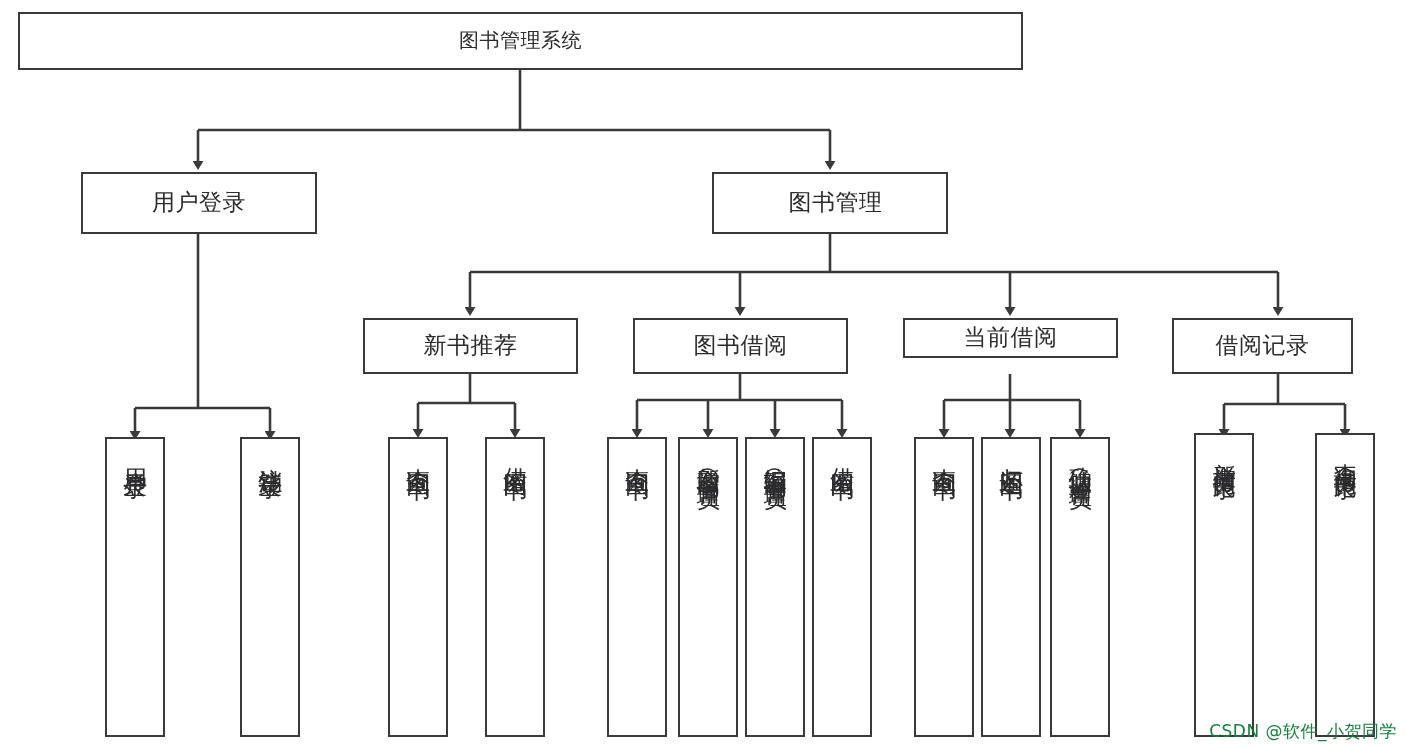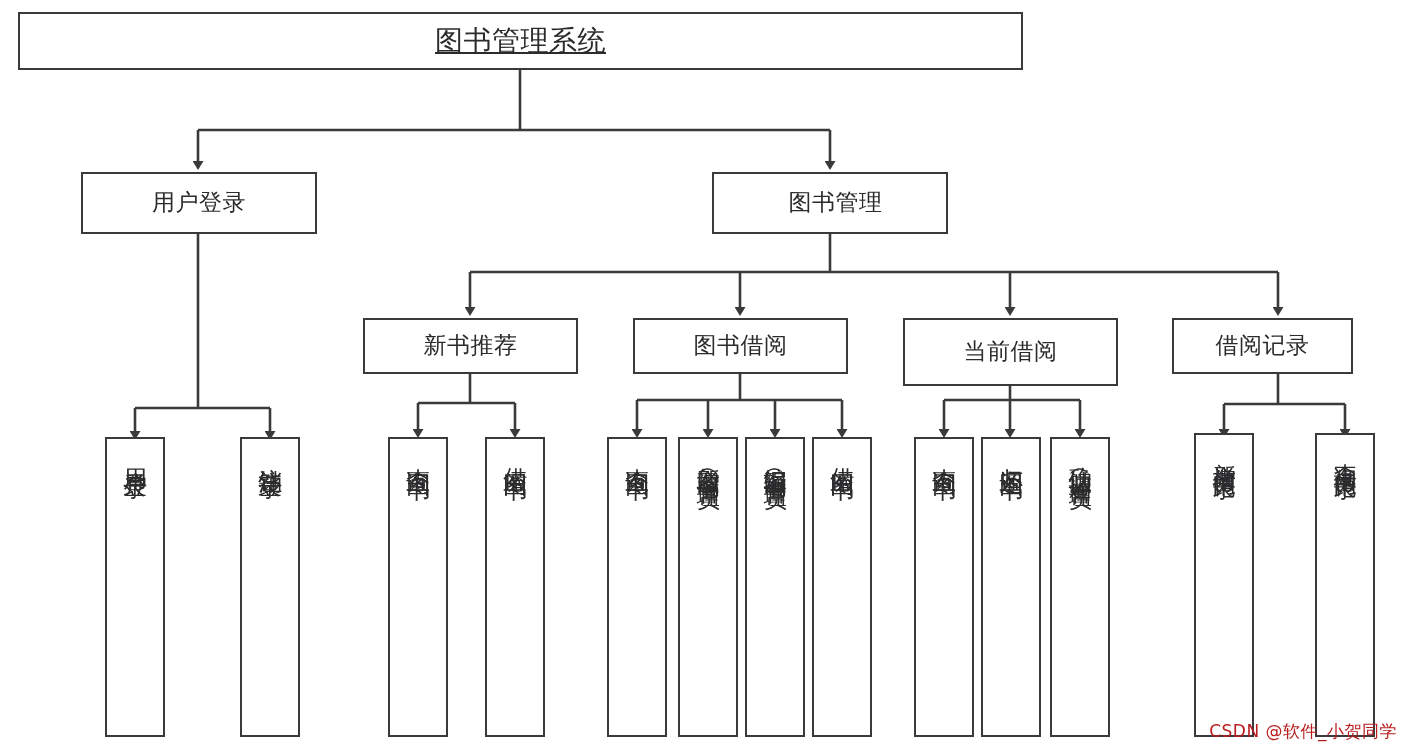--- a/index.html
+++ b/index.html
@@ -47,8 +47,7 @@
     font-size: 23px;
   }
   .node.root .label {
-    font-size: 28px;
-    text-decoration: underline;
+    font-size: 20px;
   }
   
   .node.vert {

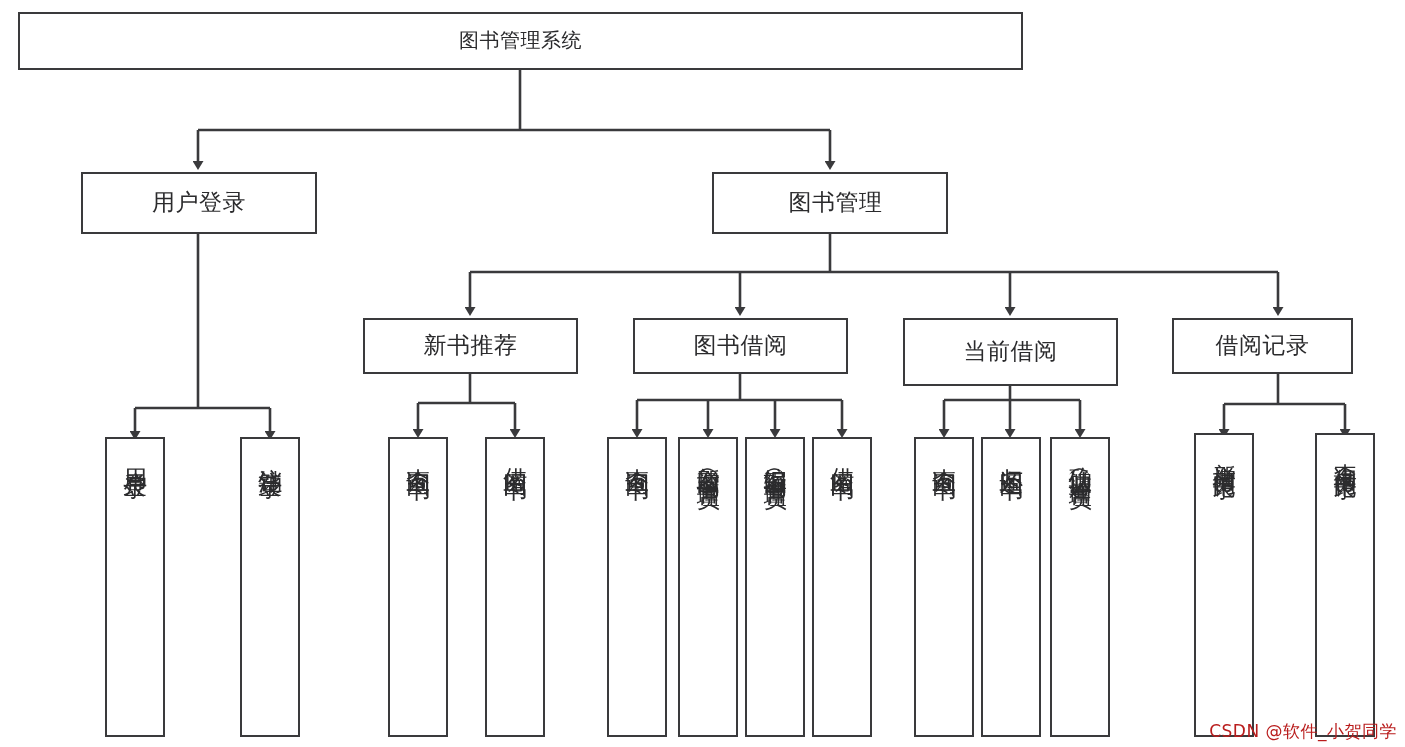--- a/index.html
+++ b/index.html
@@ -154,7 +154,7 @@
     <span class="label">图书借阅</span>
   </div>
 
-  <div class="node horiz" style="left:903px; top:318px; width:215px; height:68px;">
+  <div class="node horiz" style="left:903px; top:318px; width:215px; height:40px;">
     <span class="label">当前借阅</span>
   </div>
 

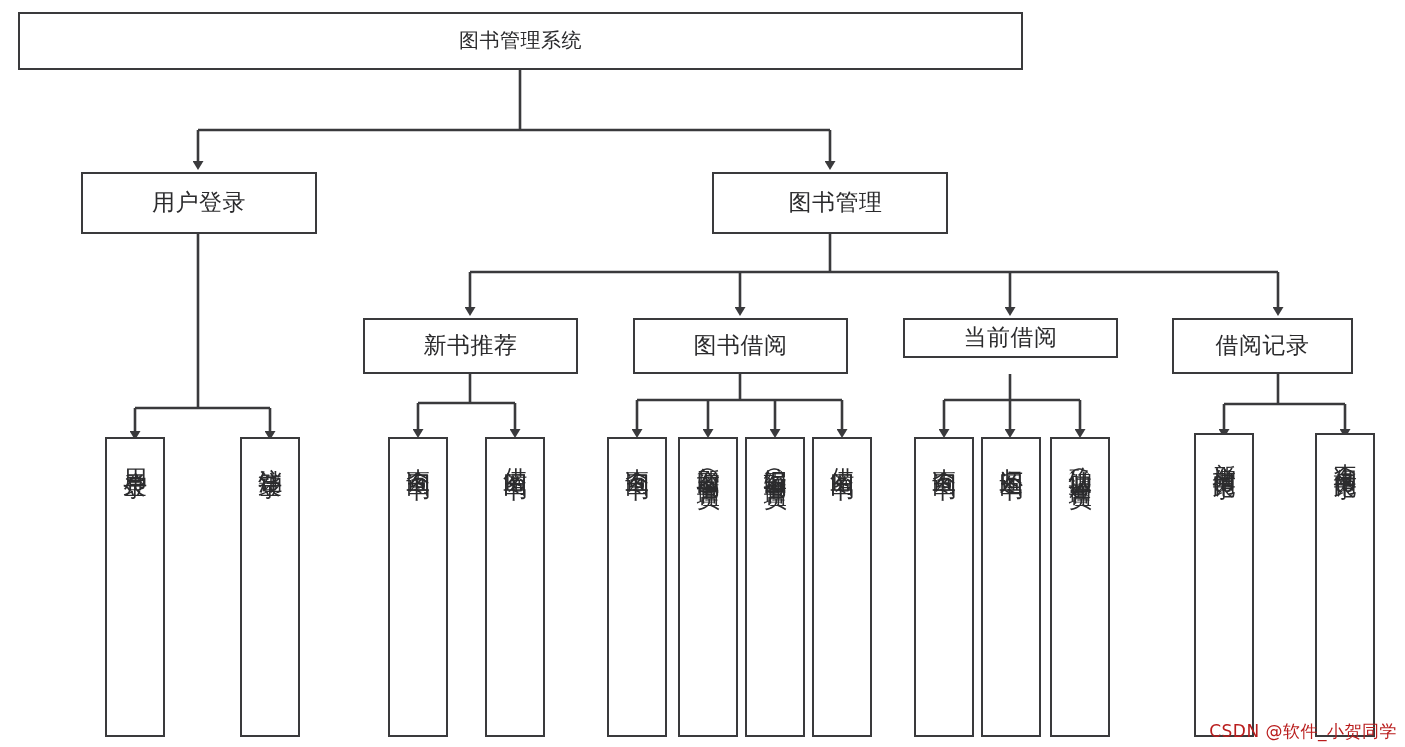--- a/index.html
+++ b/index.html
@@ -71,7 +71,7 @@
     right: 8px;
     bottom: 4px;
     font-size: 17px;
-    color: #b91c1c;
+    color: #15803d;
     letter-spacing: 0.5px;
     white-space: nowrap;
     font-family: "DejaVu Sans", "Liberation Sans", sans-serif;

